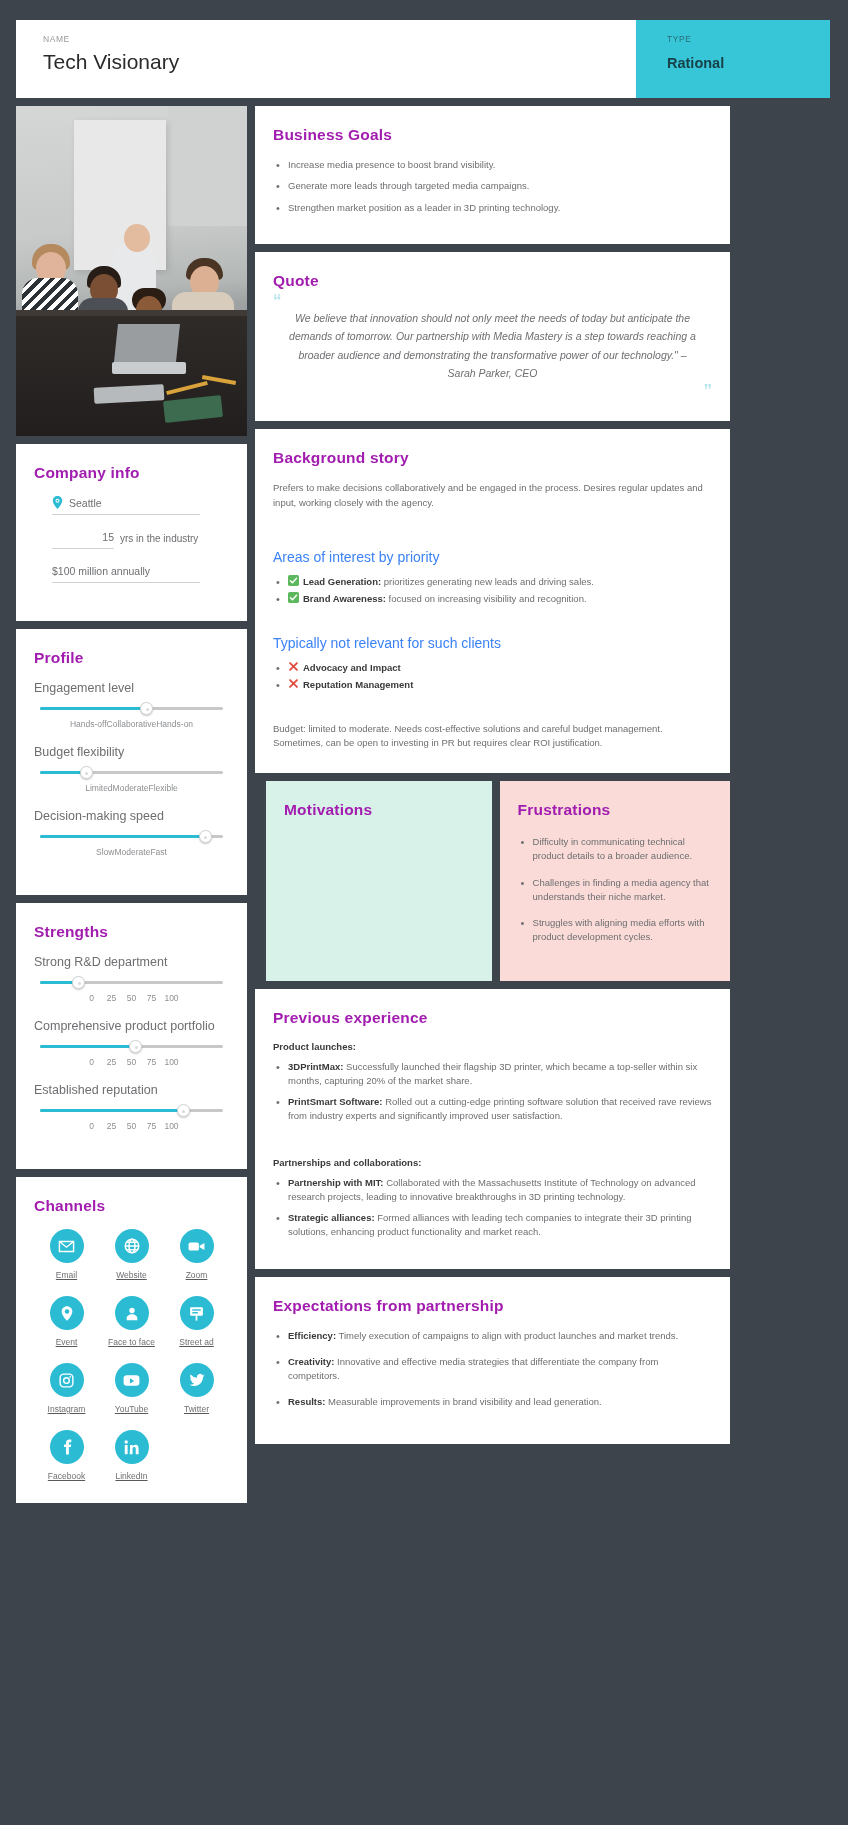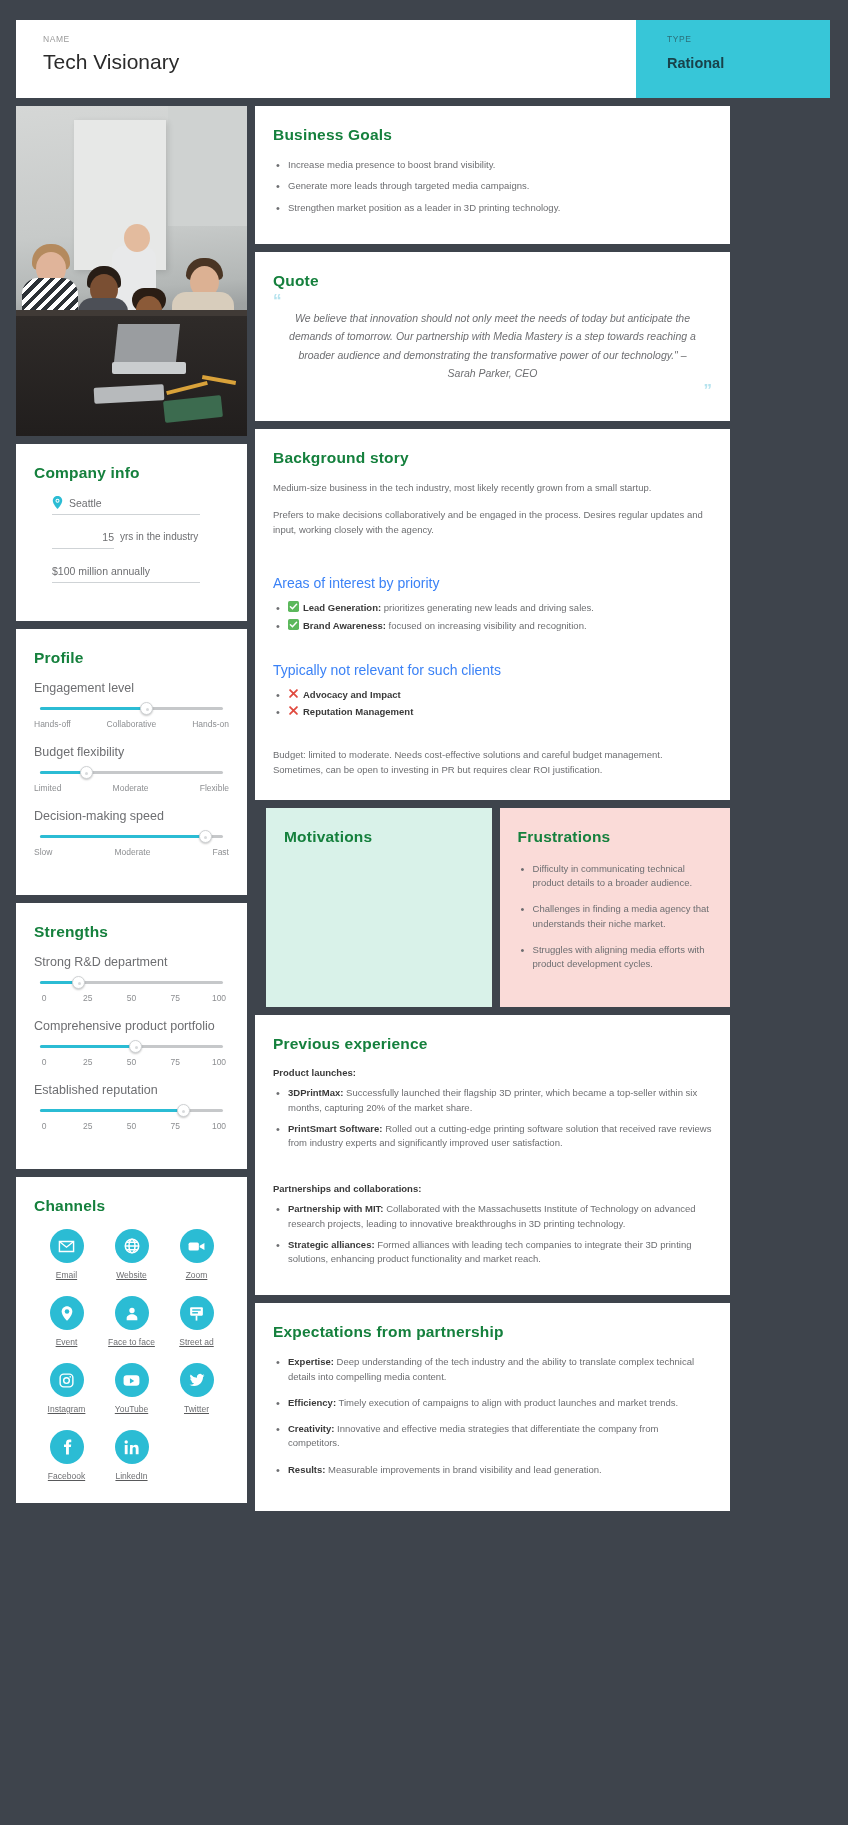--- a/index.html
+++ b/index.html
@@ -28,7 +28,7 @@
 
   .card { background: #fff; }
   .card-pad { padding: 20px 18px 22px 18px; }
-  h2 { font-size: 15.5px; font-weight: bold; color: #15803d; letter-spacing: .2px; margin-bottom: 14px; }
+  h2 { font-size: 15.5px; font-weight: bold; color: #a21caf; letter-spacing: .2px; margin-bottom: 14px; }
   h3 { font-size: 14px; font-weight: 400; color: #3b82f6; margin-bottom: 10px; }
   h4 { font-size: 9.5px; font-weight: bold; color: #3a3a3a; margin-bottom: 8px; }
 

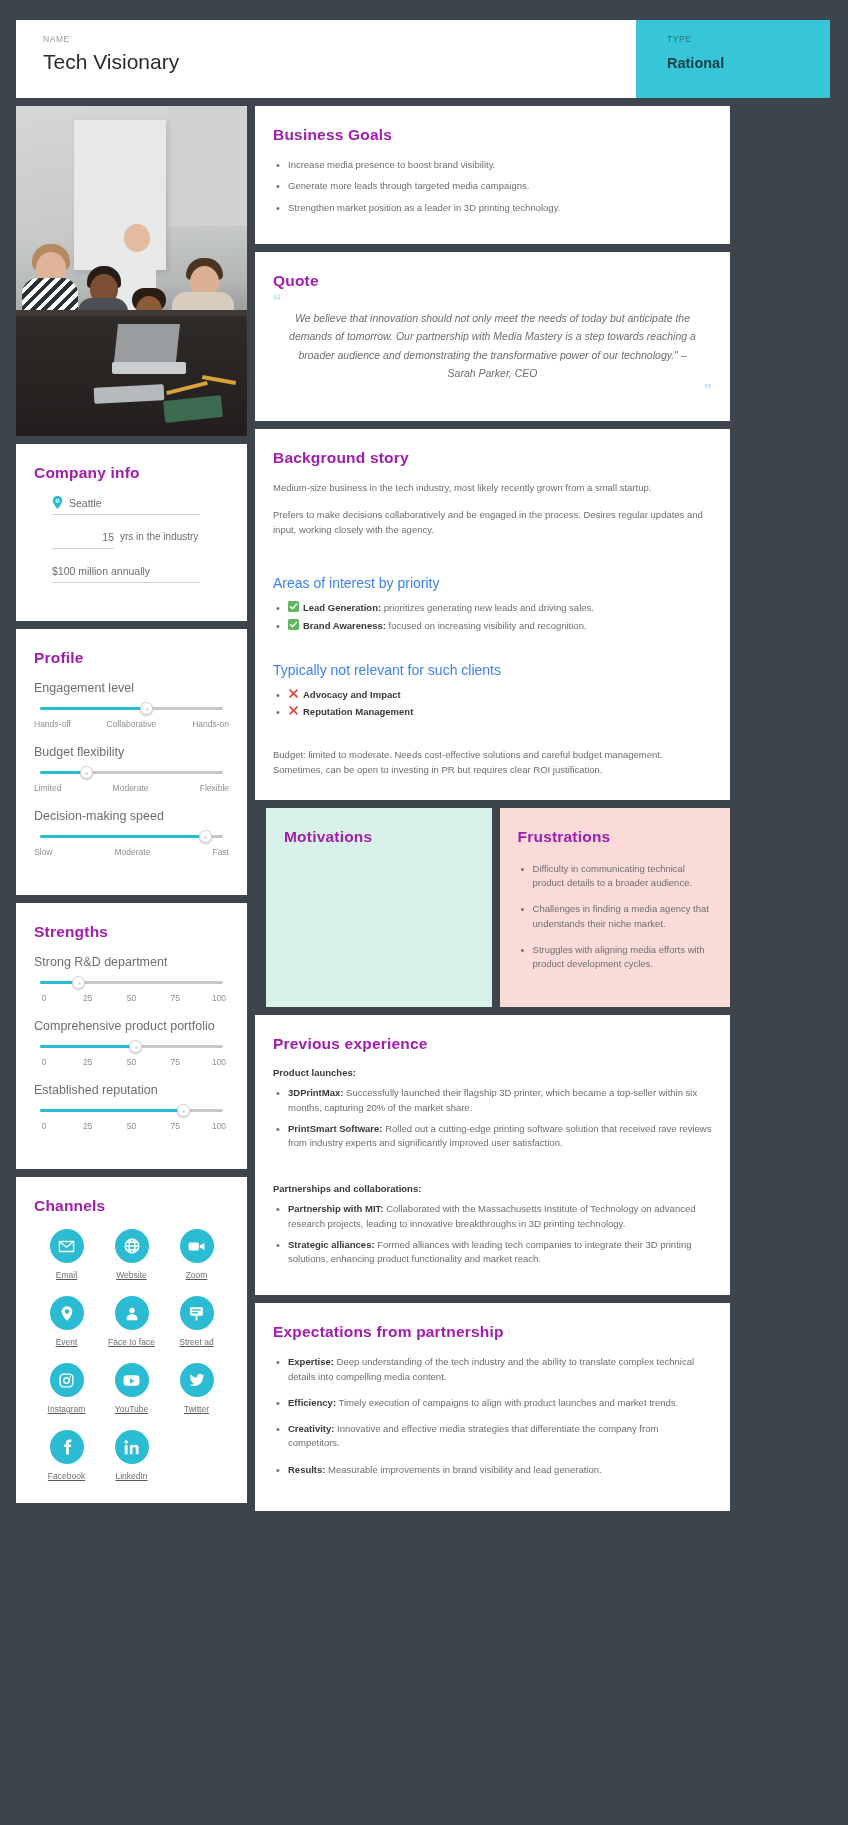--- a/index.html
+++ b/index.html
@@ -401,7 +401,6 @@
 
       <div class="card card-pad">
         <h2>Background story</h2>
-        <div class="para">Medium-size business in the tech industry, most likely recently grown from a small startup.</div>
         <div class="para">Prefers to make decisions collaboratively and be engaged in the process. Desires regular updates and input, working closely with the agency.</div>
         <div class="gap"></div>
         <h3>Areas of interest by priority</h3>

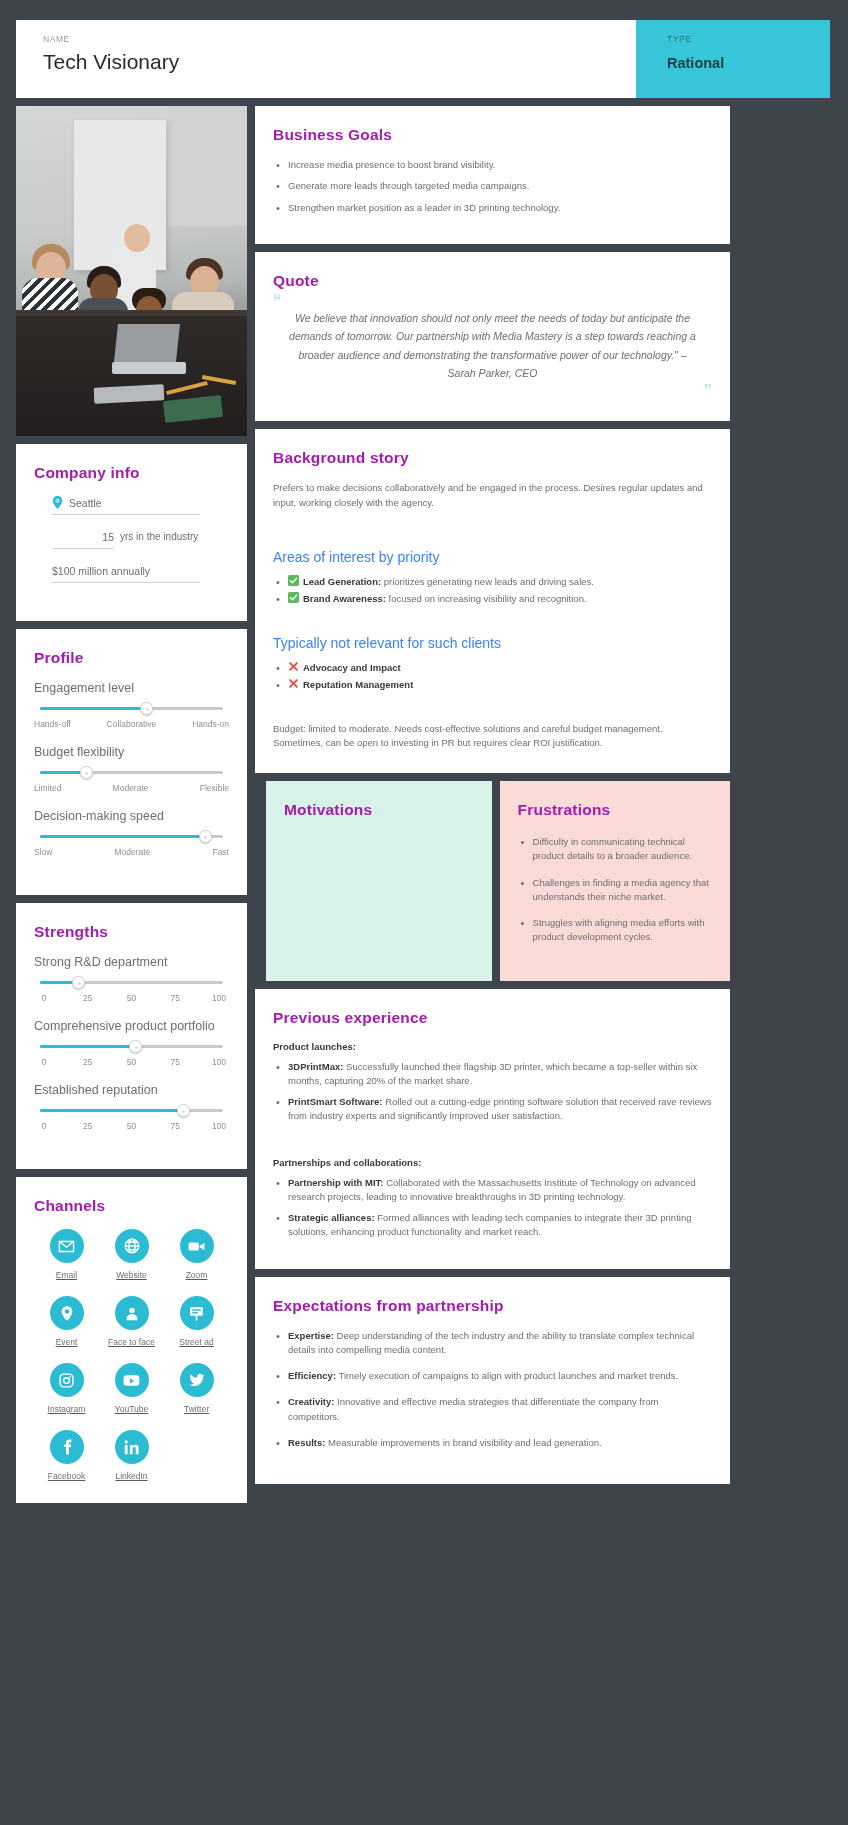--- a/index.html
+++ b/index.html
@@ -64,7 +64,7 @@
   .p5head { left: 108px; top: 118px; width: 26px; height: 28px; background: #e3bb9e; }
 
   
-  .ci-row { display: flex; align-items: flex-start; gap: 6px; margin-left: 18px; margin-bottom: 16px; }
+  .ci-row { display: flex; align-items: flex-end; gap: 6px; margin-left: 18px; margin-bottom: 16px; }
   .ci-field { border-bottom: 1px solid #cfd3d6; padding-bottom: 5px; font-size: 10.5px; color: #6d6e71; display: flex; align-items: center; gap: 6px; }
   .ci-field.wide { width: 148px; }
   .ci-field.num { width: 62px; justify-content: flex-end; }

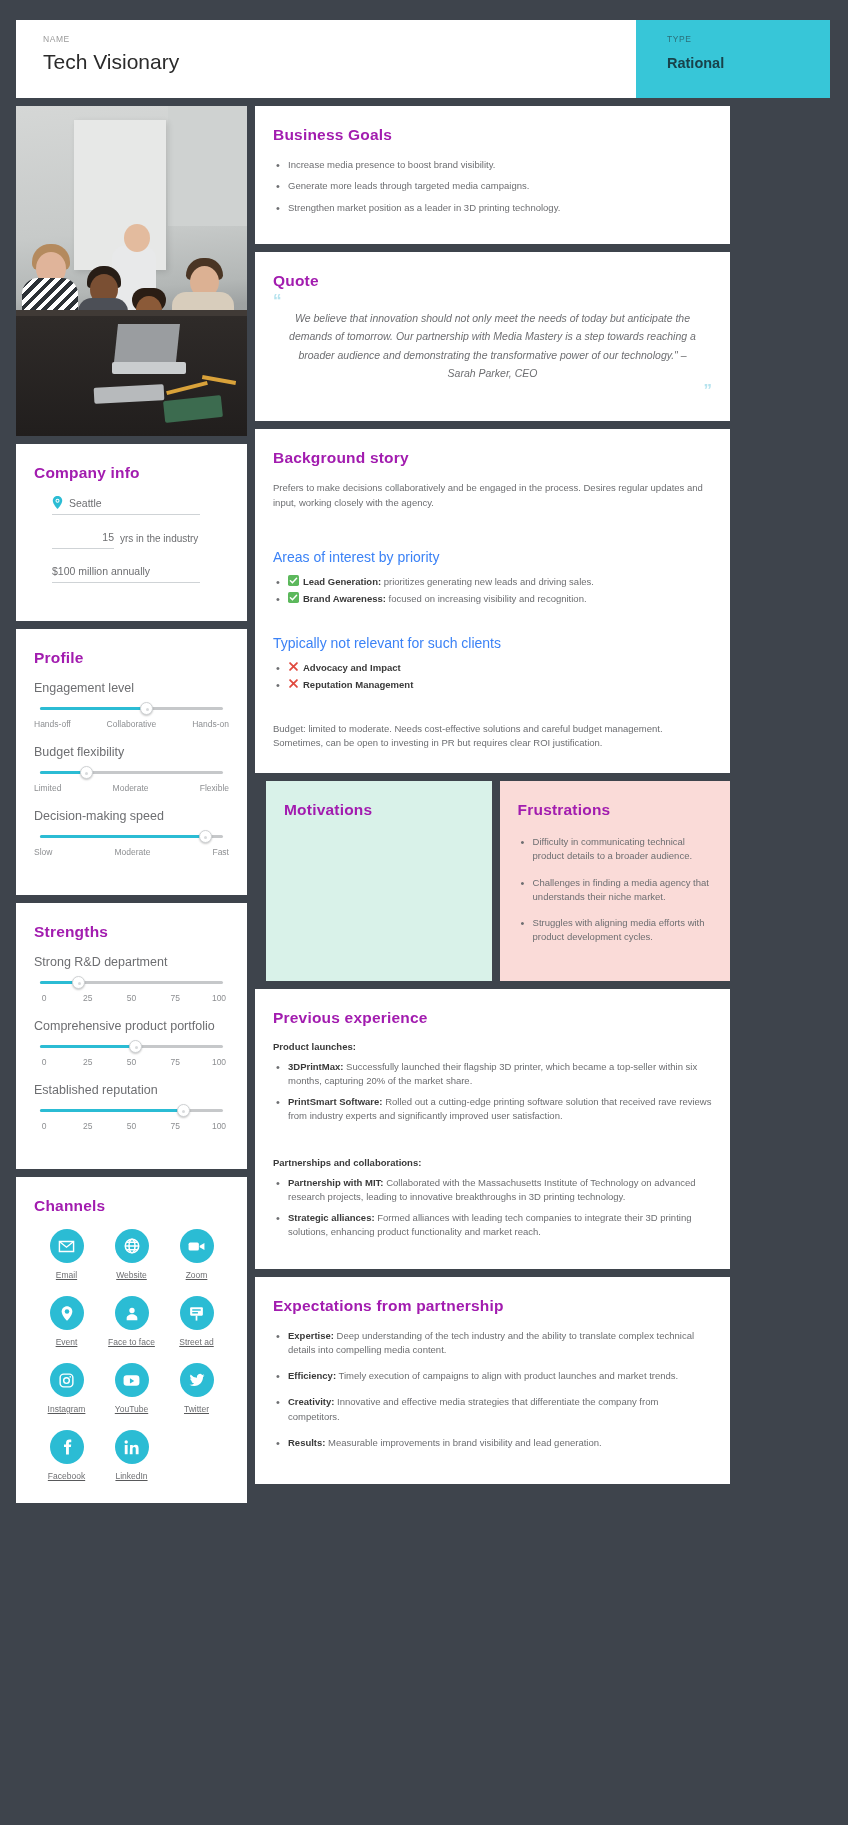--- a/index.html
+++ b/index.html
@@ -79,7 +79,7 @@
   .fill { position: absolute; left: 0; top: 0; height: 3px; background: #2bbcd4; border-radius: 2px; }
   .knob { position: absolute; top: -5px; width: 13px; height: 13px; margin-left: -6px; border-radius: 50%; background: #fff; border: 1px solid #cfd2d4; box-shadow: 0 1px 2px rgba(0,0,0,.22); }
   .knob::after { content: ""; position: absolute; left: 4.5px; top: 4.5px; width: 3px; height: 3px; border-radius: 50%; background: #d8dadc; }
-  .scale { display: flex; justify-content: space-between; font-size: 8.5px; color: #8d8f92; }
+  .scale { display: flex; justify-content: center; font-size: 8.5px; color: #8d8f92; }
   .scale.num span { width: 20px; text-align: center; }
   .scale.num { padding: 0 0px; }
 

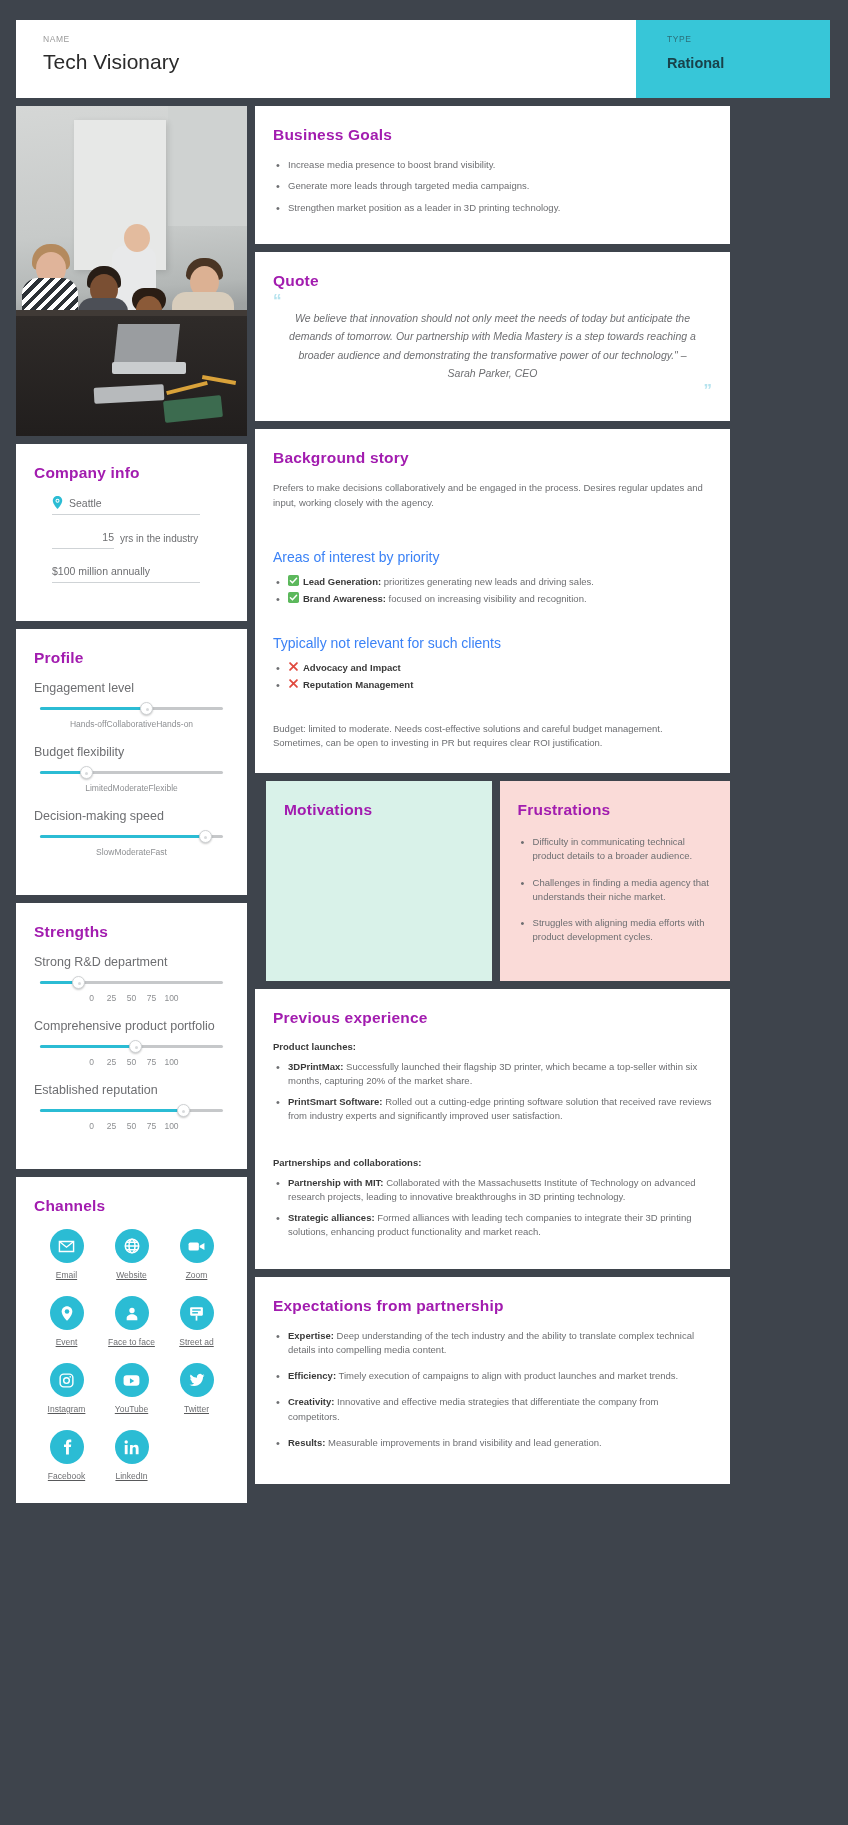--- a/index.html
+++ b/index.html
@@ -460,7 +460,6 @@
       <div class="card card-pad">
         <h2>Expectations from partnership</h2>
         <ul class="bul loose" id="expect-list">
-            <li><b>Expertise:</b> Deep understanding of the tech industry and the ability to translate complex technical details into compelling media content.</li>
             <li><b>Efficiency:</b> Timely execution of campaigns to align with product launches and market trends.</li>
             <li><b>Creativity:</b> Innovative and effective media strategies that differentiate the company from competitors.</li>
             <li><b>Results:</b> Measurable improvements in brand visibility and lead generation.</li>

